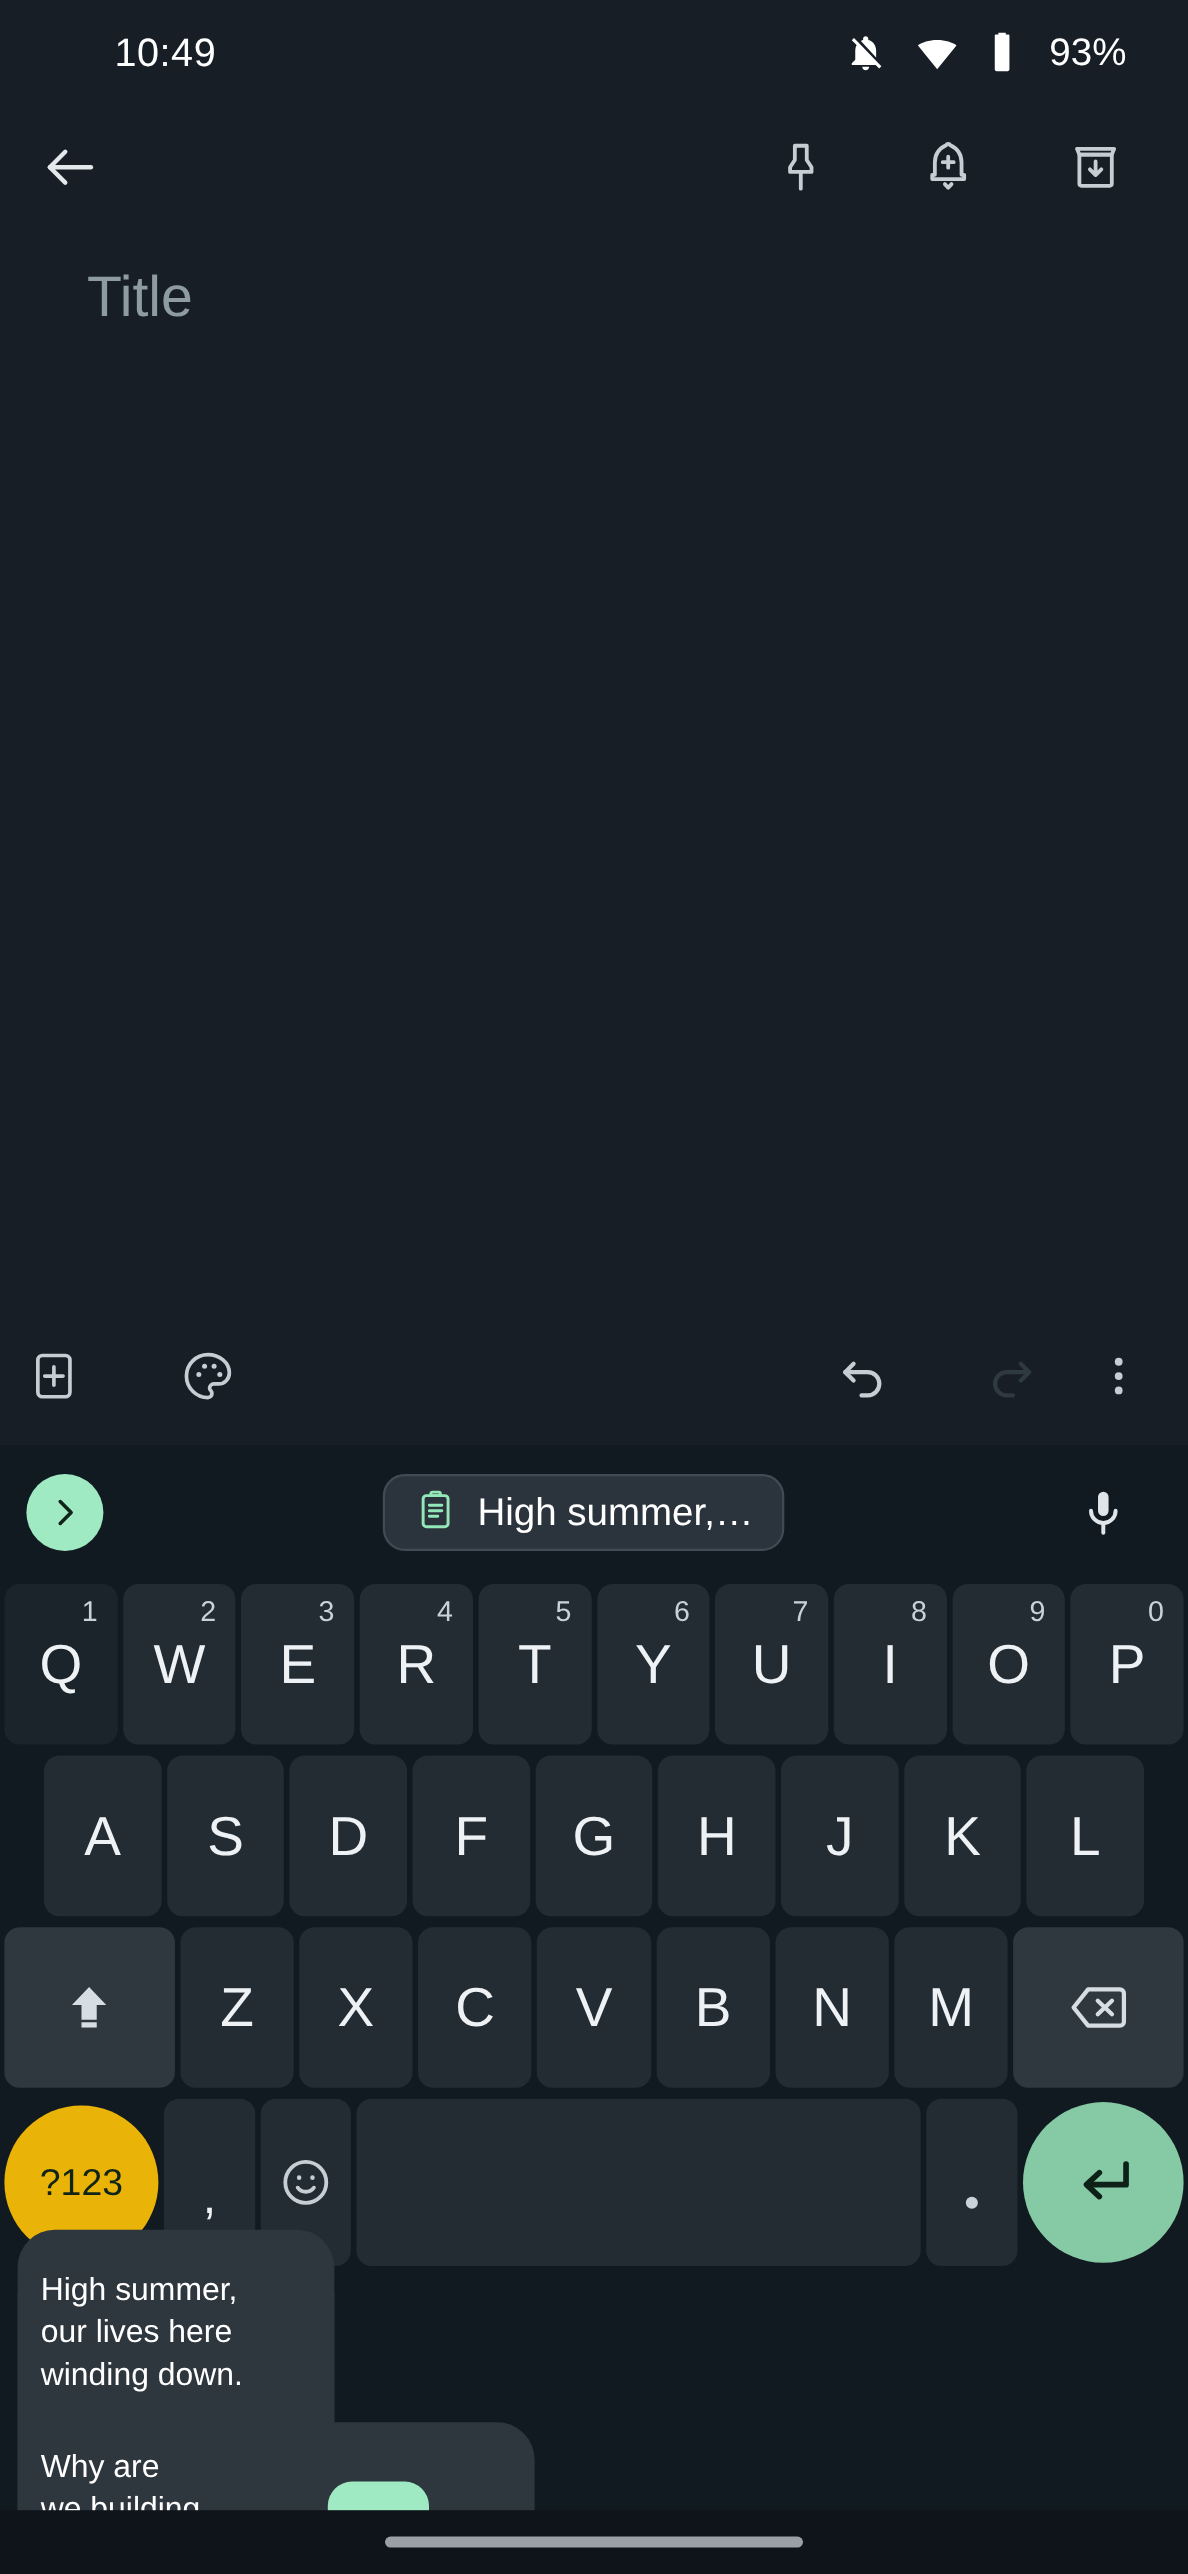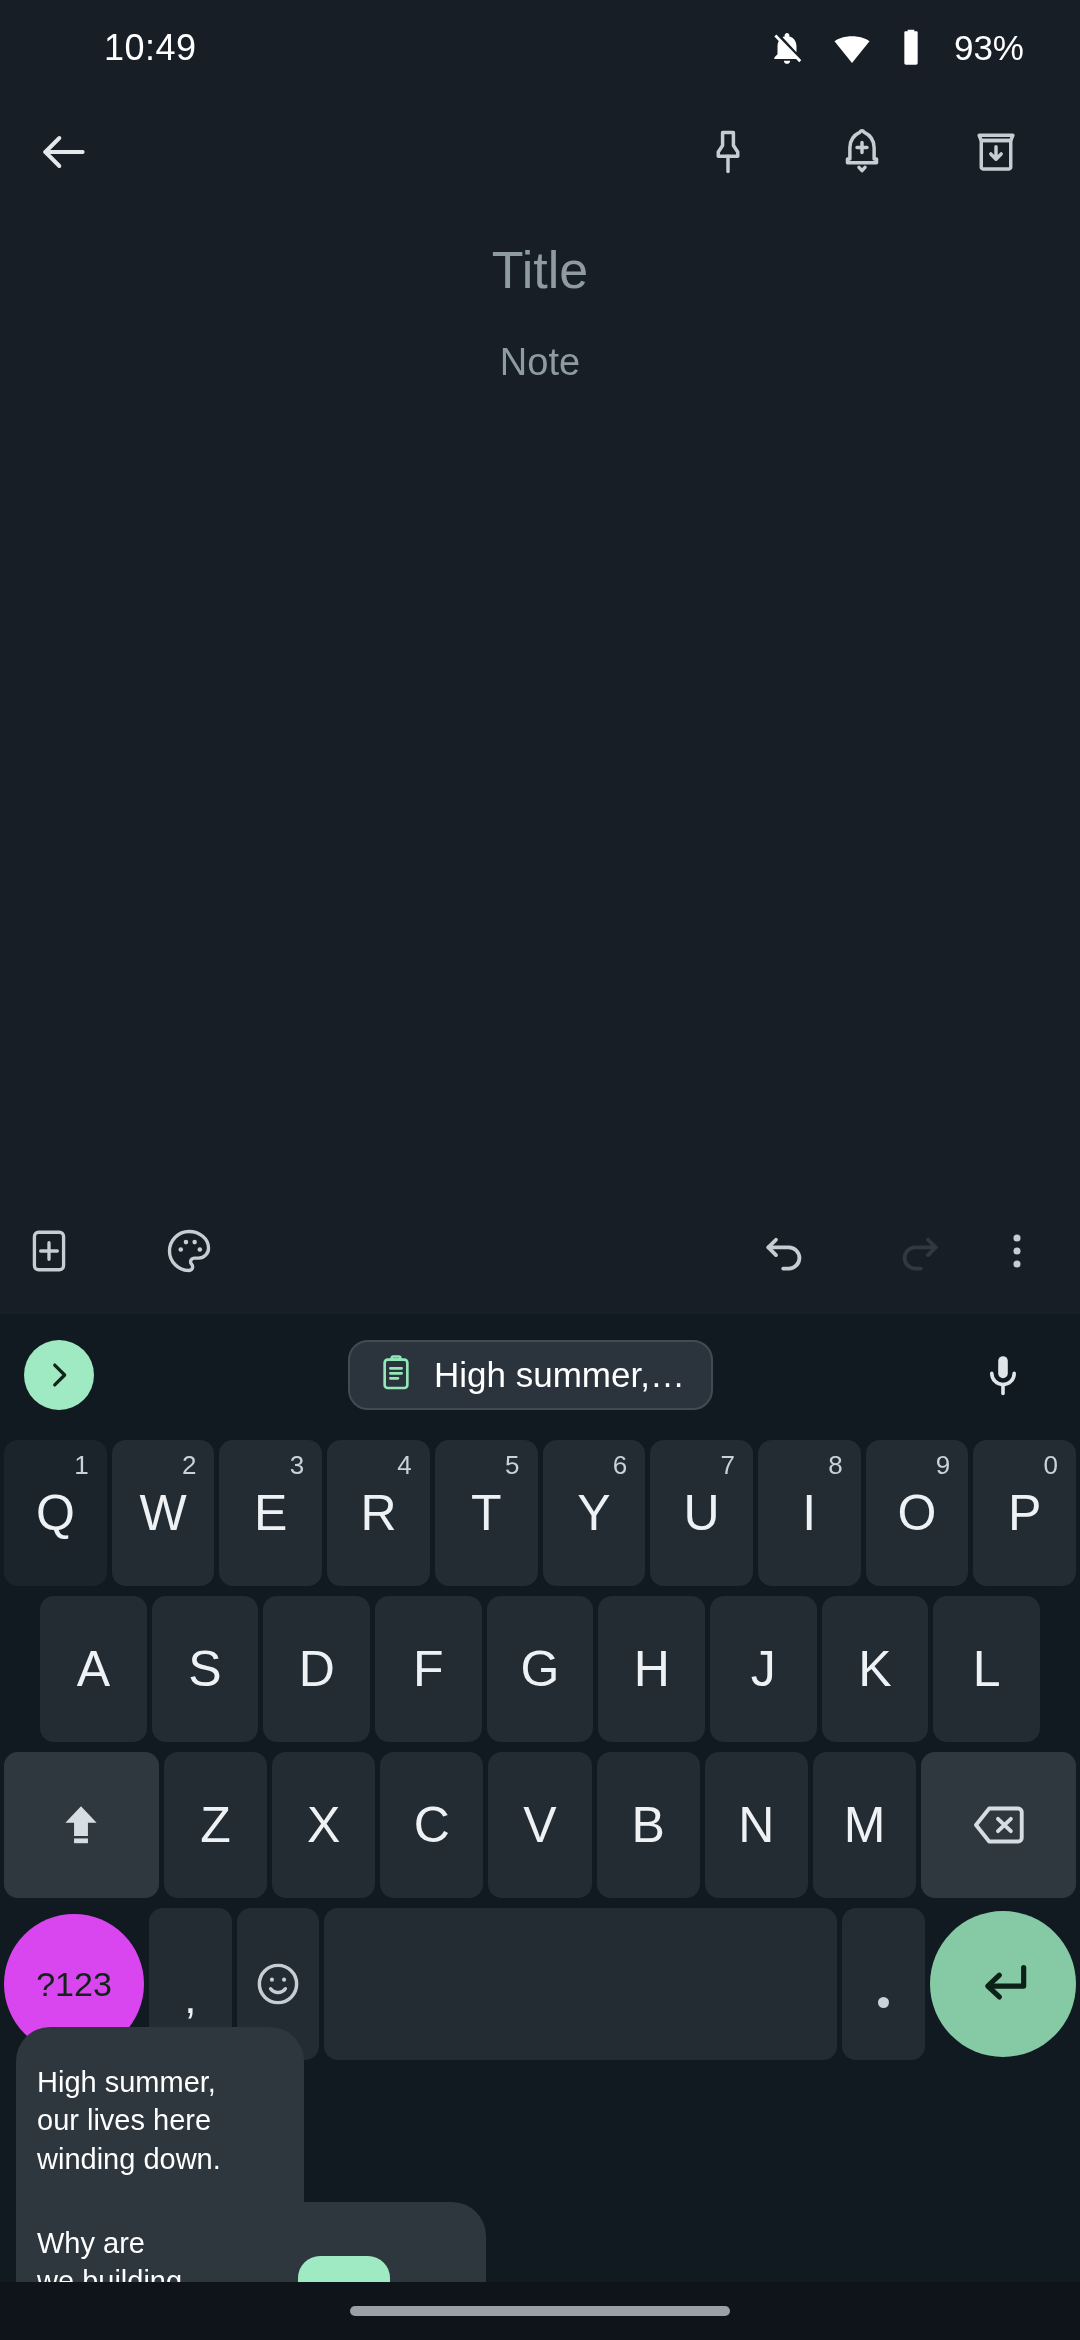--- a/index.html
+++ b/index.html
@@ -44,8 +44,7 @@
   
   #note-area {
     position:absolute; top:212px; left:0; width:1080px; height:980px;
-    padding:0 46px;
-    text-align:center;
+    padding:0 79px;
   }
   #note-title {
     font-size:52px; color:#8e9ba1; margin-top:26px; line-height:1.25;

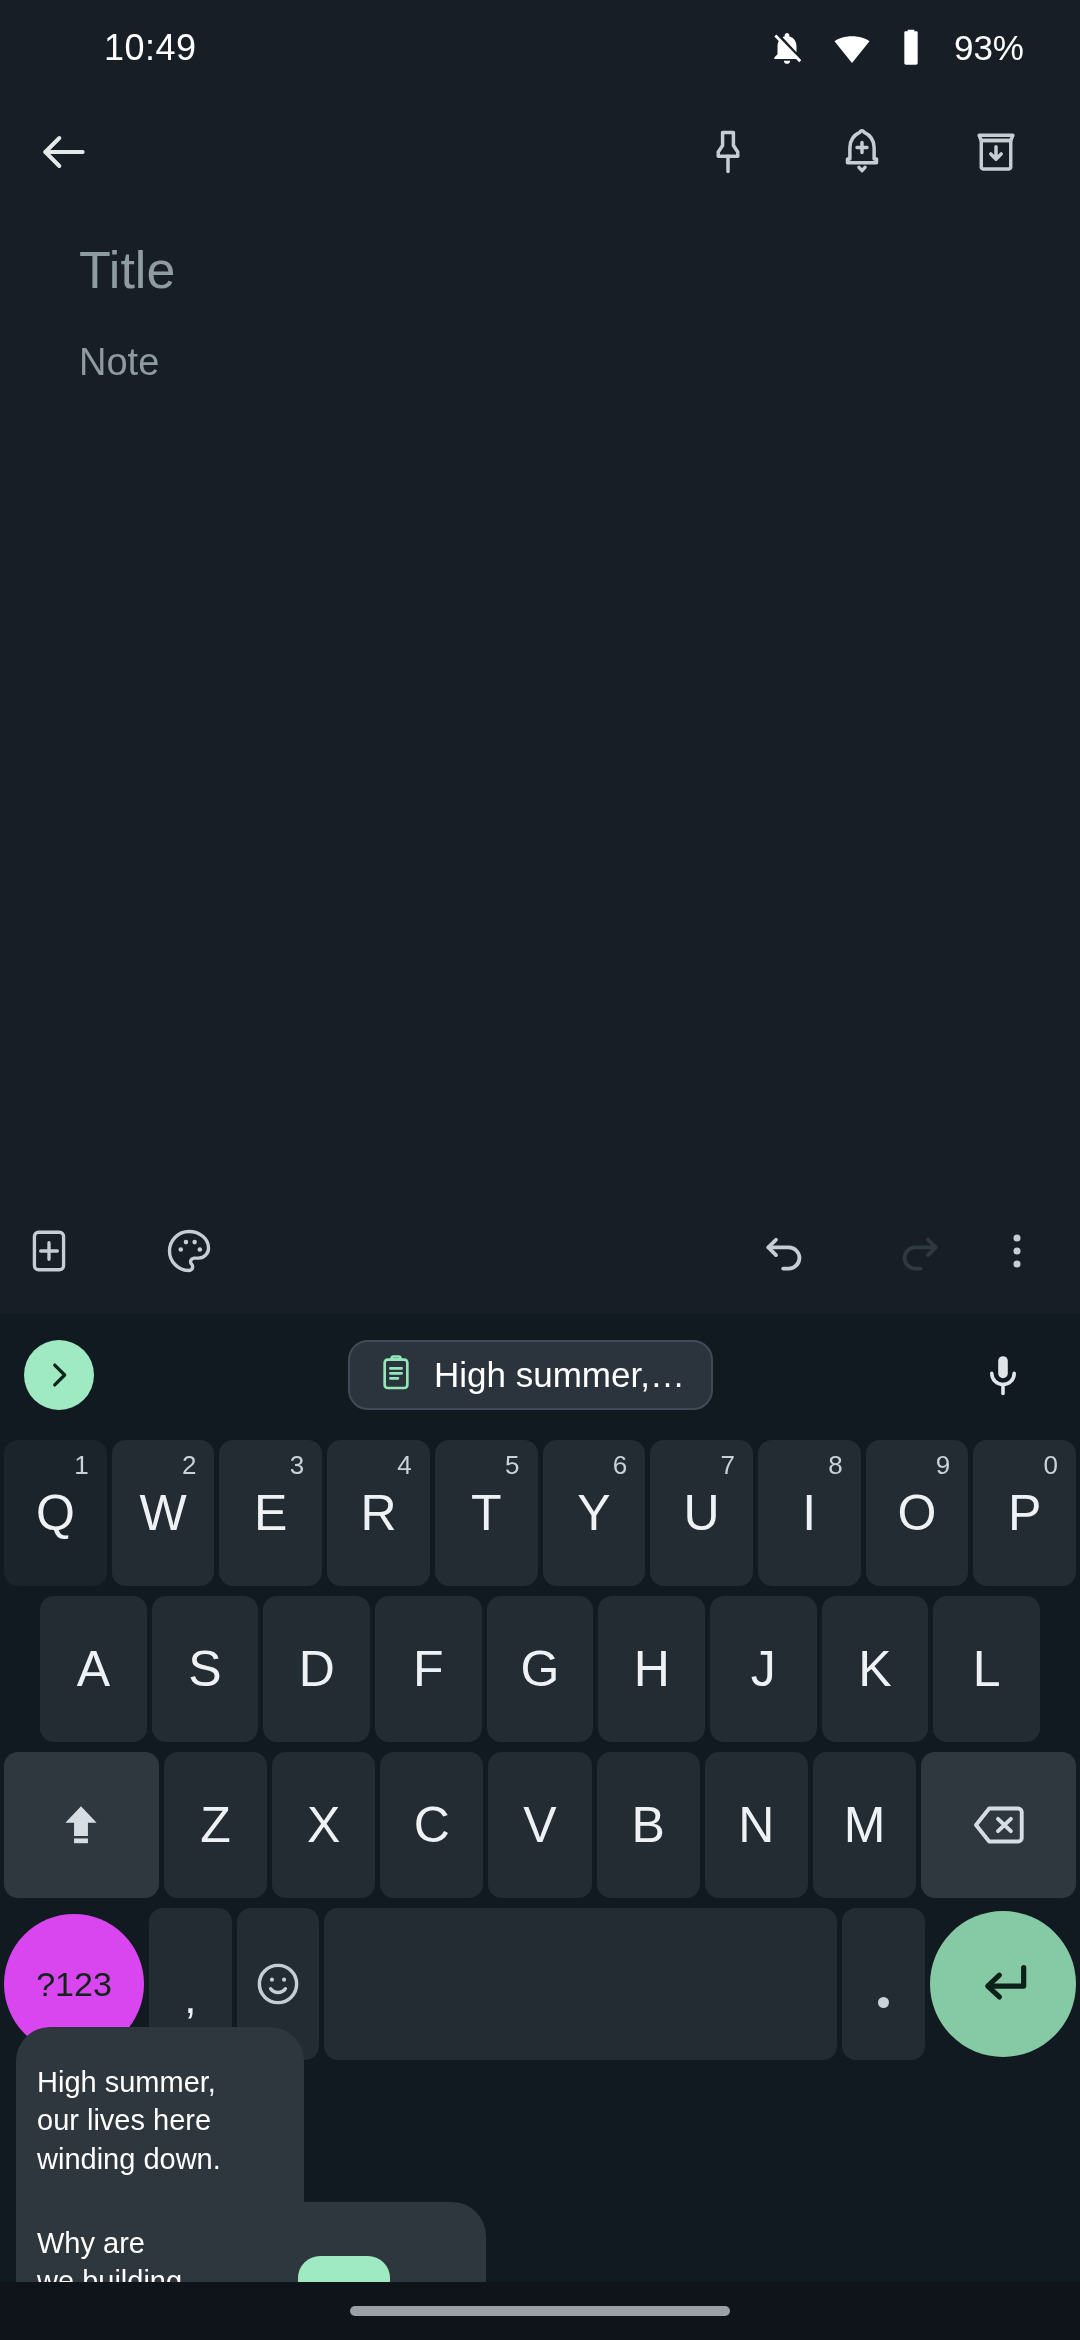--- a/index.html
+++ b/index.html
@@ -226,7 +226,6 @@
 
   <div id="note-area">
     <div id="note-title">Title</div>
-    <div id="note-body">Note</div>
   </div>
 
   <div id="note-toolbar">

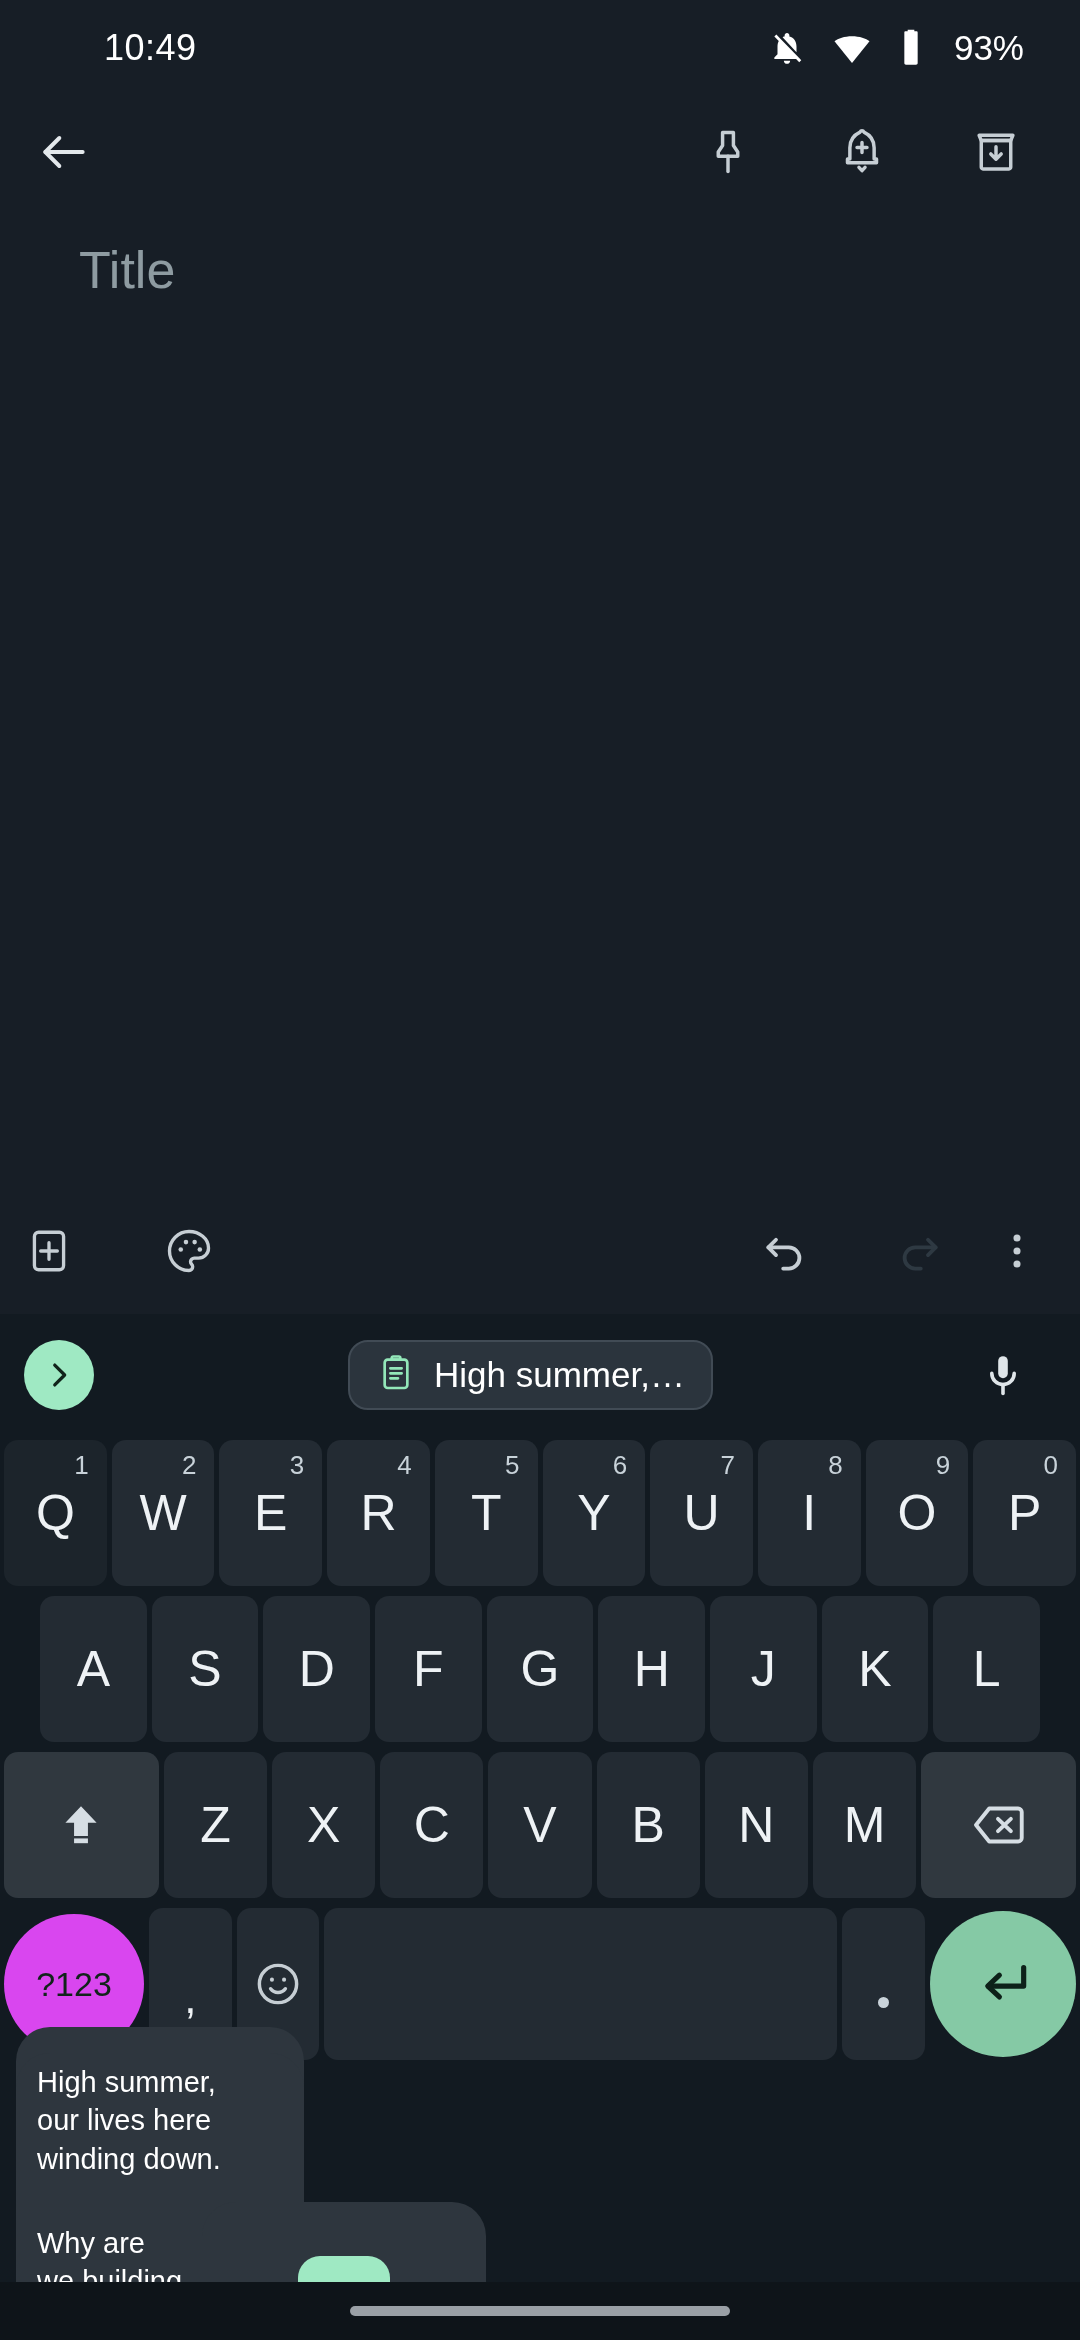--- a/index.html
+++ b/index.html
@@ -406,7 +406,7 @@
 
     <div class="key-row" id="row4">
       <div class="key-round-green">
-        <div class="green-circle" style="width:140px;height:140px;background:#d946ef;">
+        <div class="green-circle" style="width:140px;height:140px;background:#eab308;">
           <span style="font-size:34px;color:#10241a;">?123</span>
         </div>
       </div>

